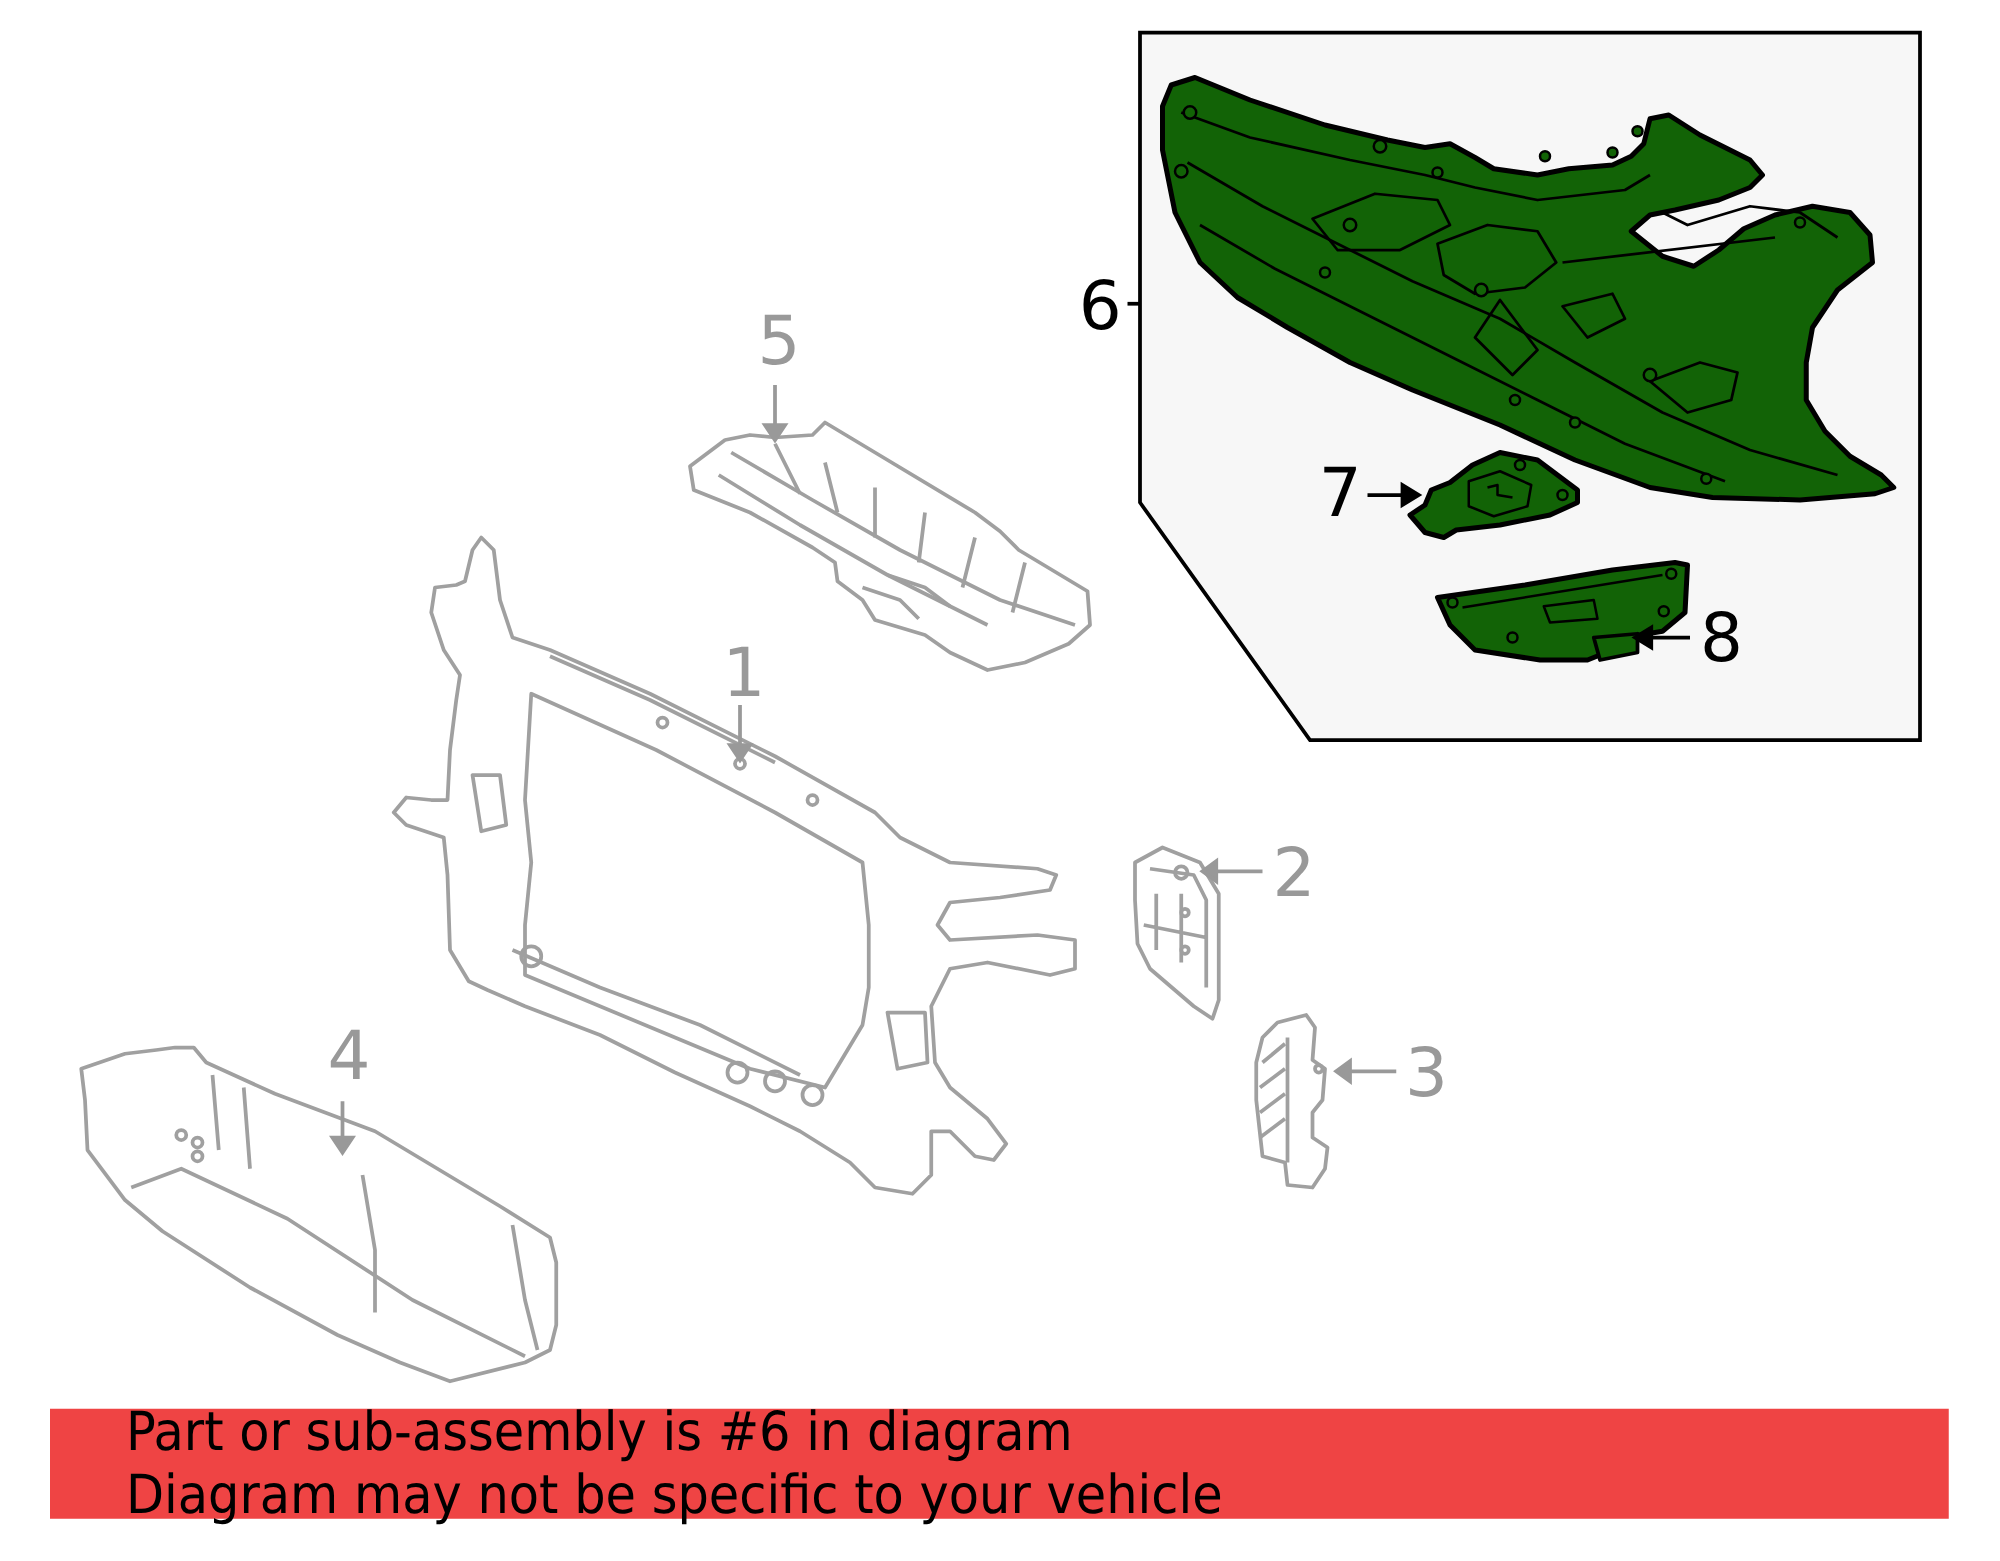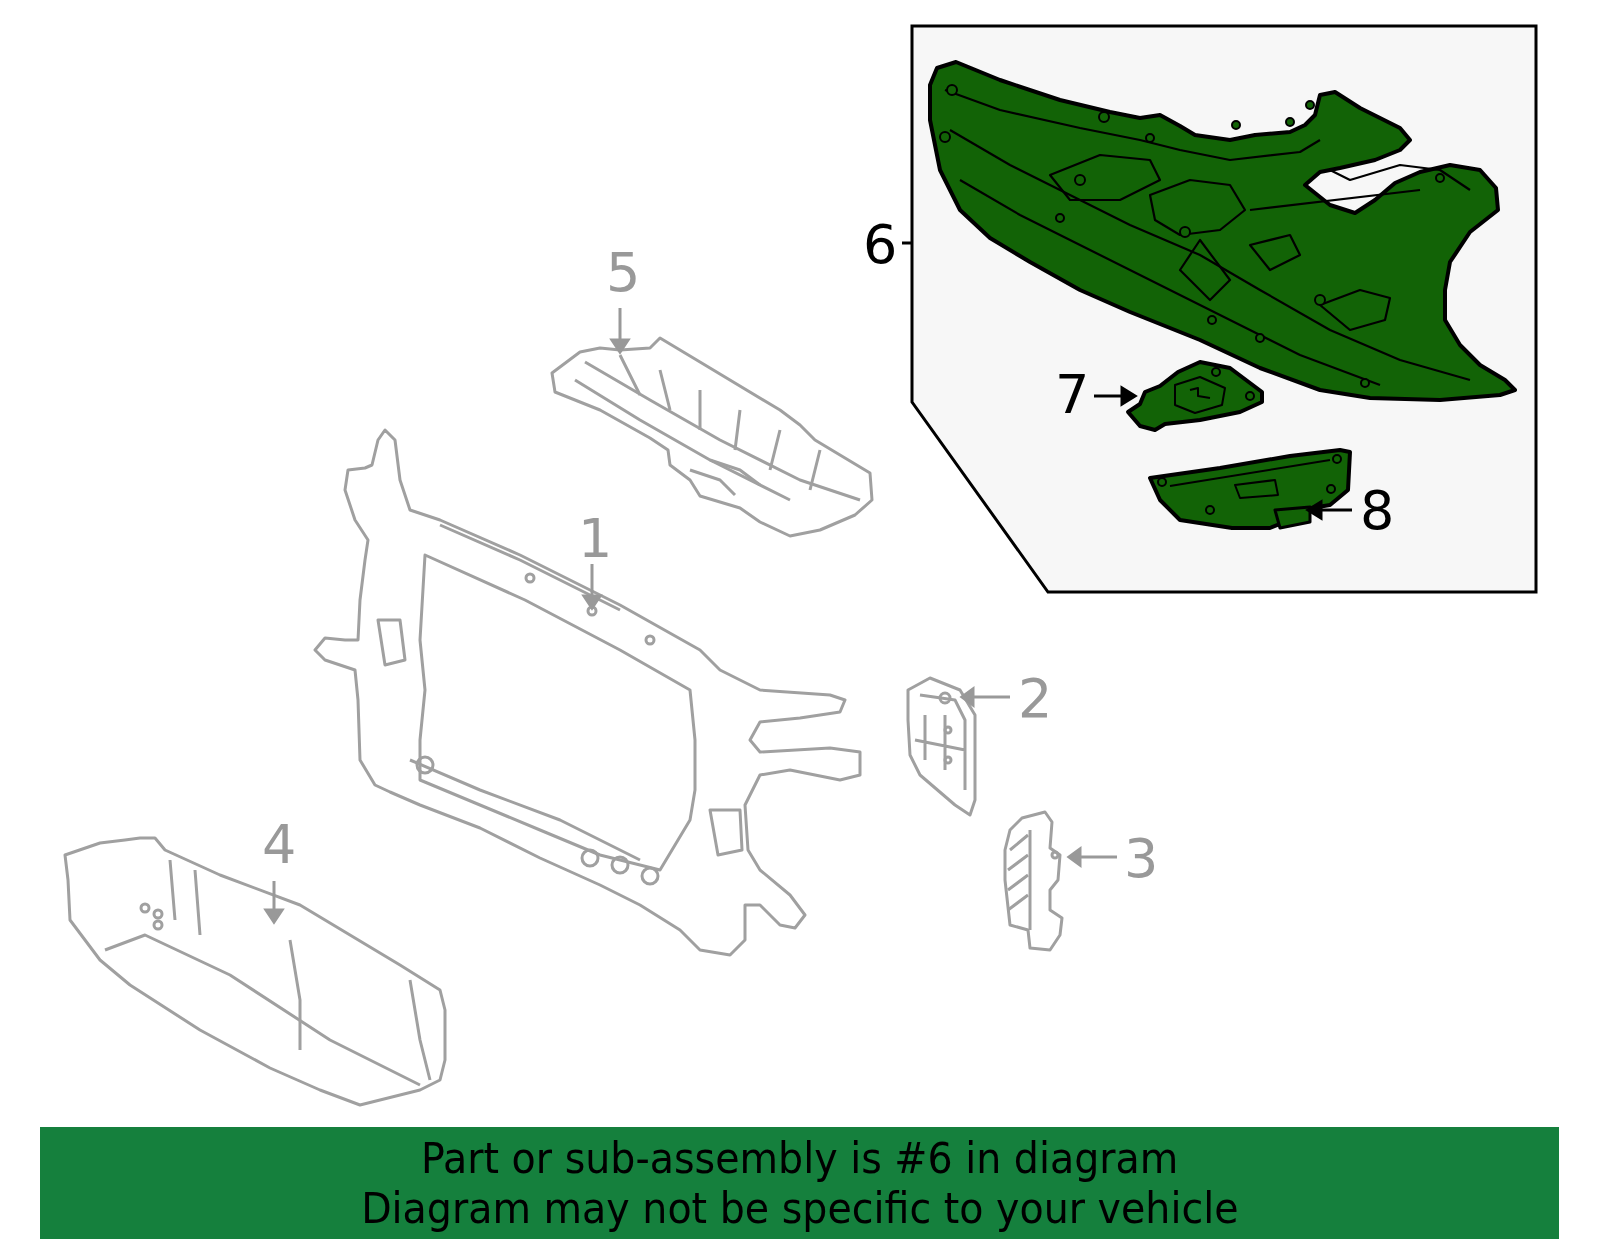--- a/index.html
+++ b/index.html
@@ -8,7 +8,7 @@
   .callout { position: absolute; font-family: "DejaVu Sans", sans-serif; line-height: 1; }
   .callout.grey { color: #999999; font-size: 54px; }
   .callout.black { color: #000000; font-size: 54px; }
-  .banner { position: absolute; left: 40px; top: 1127px; width: 1519px; height: 112px; background: #15803d; display: flex; flex-direction: column; align-items: center; justify-content: center; }
+  .banner { position: absolute; left: 40px; top: 1127px; width: 1519px; height: 88px; background: #ef4444; display: flex; flex-direction: column; justify-content: center; }
   .banner span { color: #000000; font-size: 43px; line-height: 50px; font-family: "DejaVu Sans", sans-serif; white-space: nowrap; transform: scaleX(0.92); }
 </style>
 </head>

